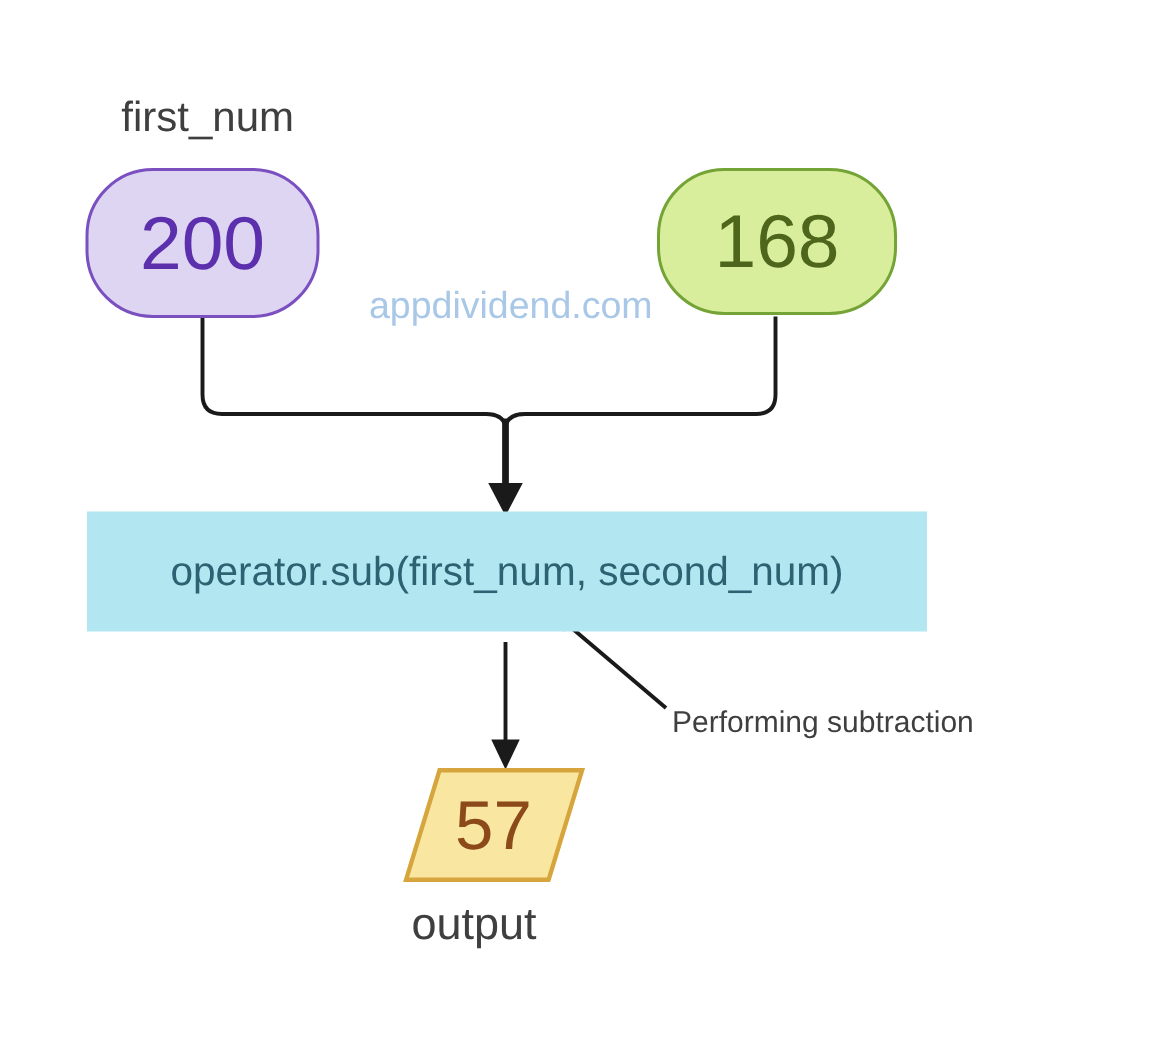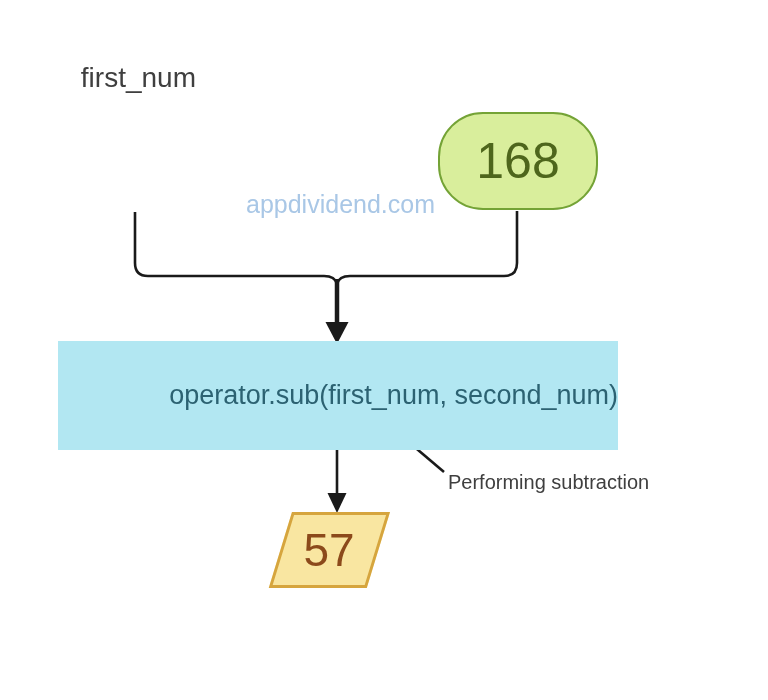--- a/index.html
+++ b/index.html
@@ -139,6 +139,9 @@
   </svg>
 
   <div class="node-label label-first">first_num</div>
+  <div class="pill pill-first">
+    <span class="pill-value">200</span>
+  </div>
 
   <div class="pill pill-second">
     <span class="pill-value">168</span>

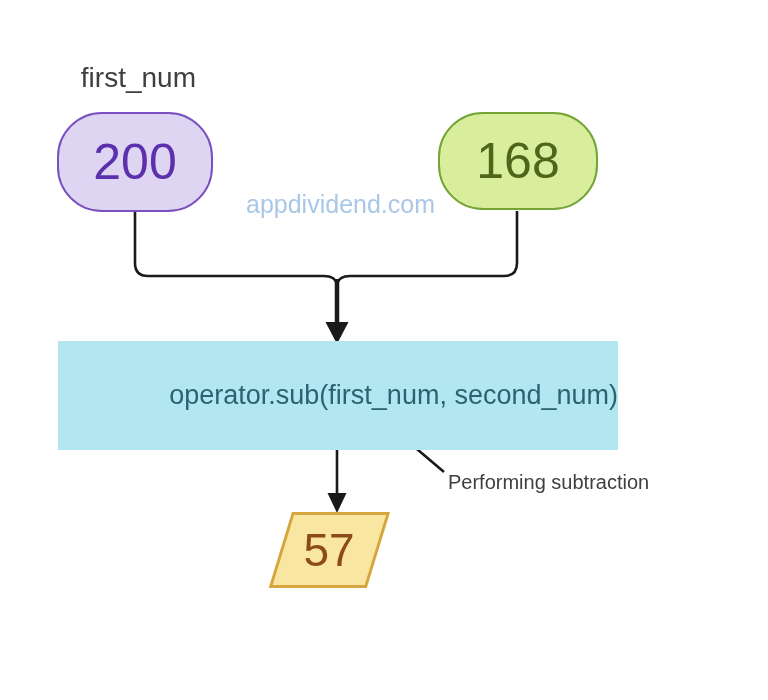--- a/index.html
+++ b/index.html
@@ -80,12 +80,12 @@
 
   .op-box {
     position: absolute;
-    left: 58px; top: 341px; width: 560px; height: 109px;
+    left: 58px; top: 341px; width: 560px; height: 80px;
     background: var(--operation_fill);
     color: var(--operation_text);
     display: flex;
     align-items: center;
-    justify-content: flex-end;
+    justify-content: center;
     font-size: 27px;
     white-space: nowrap;
   }

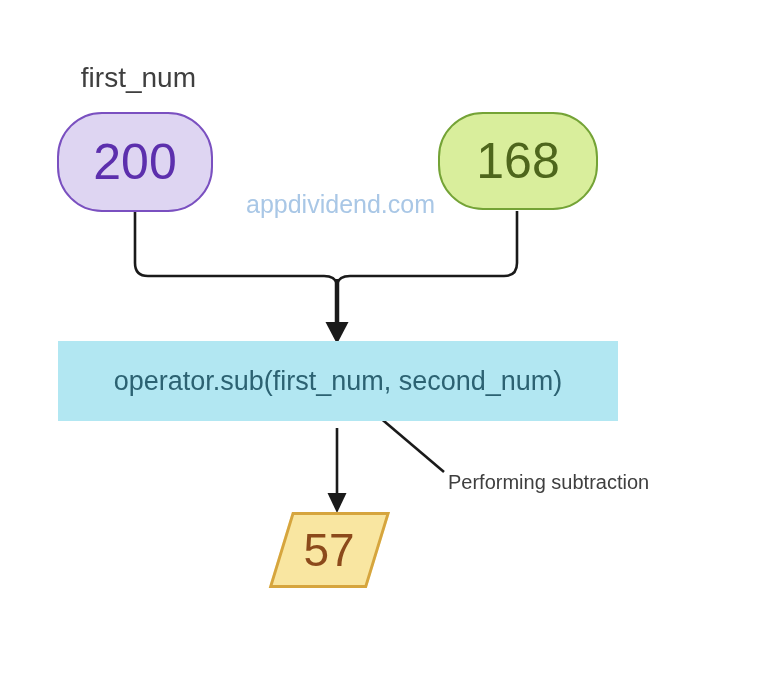--- a/index.html
+++ b/index.html
@@ -156,6 +156,7 @@
   <div class="parallelogram">
     <span class="parallelogram-value">57</span>
   </div>
+  <div class="node-label label-output">output</div>
 
   <div class="annotation">Performing subtraction</div>
 

